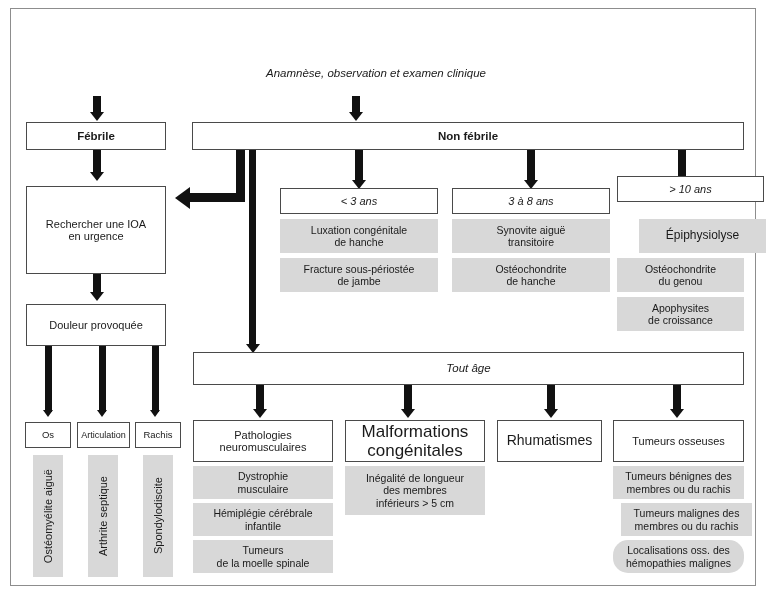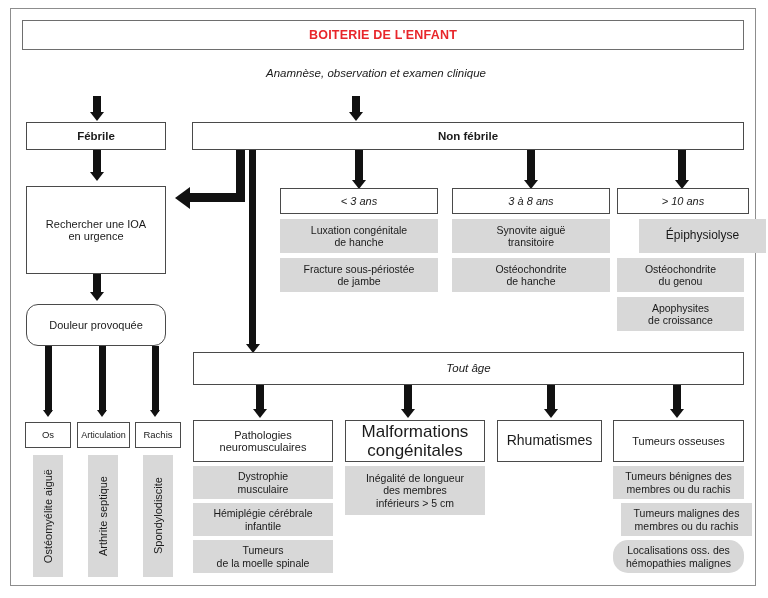--- a/index.html
+++ b/index.html
@@ -117,9 +117,6 @@
 
   <div class="outer-frame"></div>
 
-  <div class="box" id="title-box">
-    <span id="title-text">BOITERIE DE L'ENFANT</span>
-  </div>
 
   <div class="plain ital" style="left:196px; top:62px; width:360px; height:22px; font-size:11.5px;">Anamnèse, observation et examen clinique</div>
 

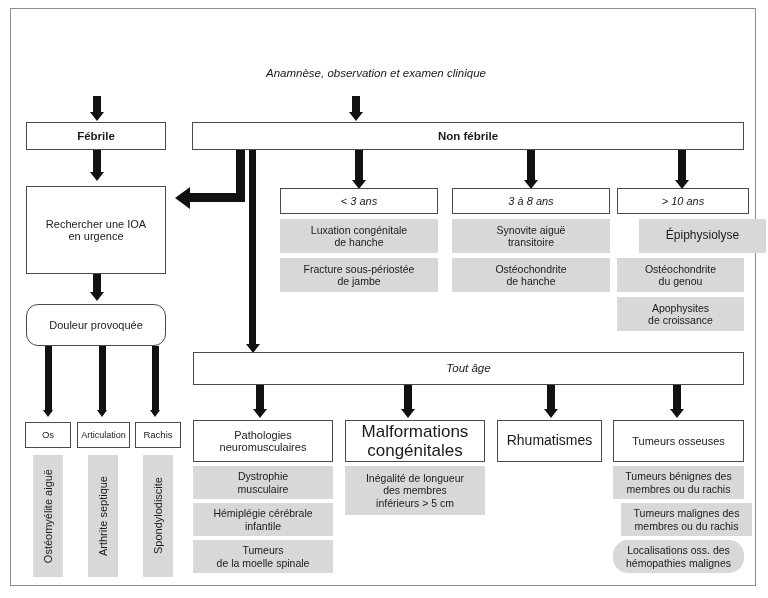--- a/index.html
+++ b/index.html
@@ -214,7 +214,7 @@
   <div class="gbox" style="left:452px; top:258px; width:158px; height:34px; font-size:10.5px; white-space:pre-line;">Ostéochondrite
 de hanche</div>
 
-  <div class="box ital" style="left:617px; top:188px; width:132px; height:26px; font-size:11px;">&gt; 10 ans</div>
+  <div class="box ital" style="left:617px; top:176px; width:147px; height:26px; font-size:11px;">&gt; 10 ans</div>
   <div class="gbox" style="left:617px; top:219px; width:127px; height:34px; font-size:12px; white-space:pre-line;margin-left:22px;">Épiphysiolyse</div>
   <div class="gbox" style="left:617px; top:258px; width:127px; height:34px; font-size:10.5px; white-space:pre-line;">Ostéochondrite
 du genou</div>

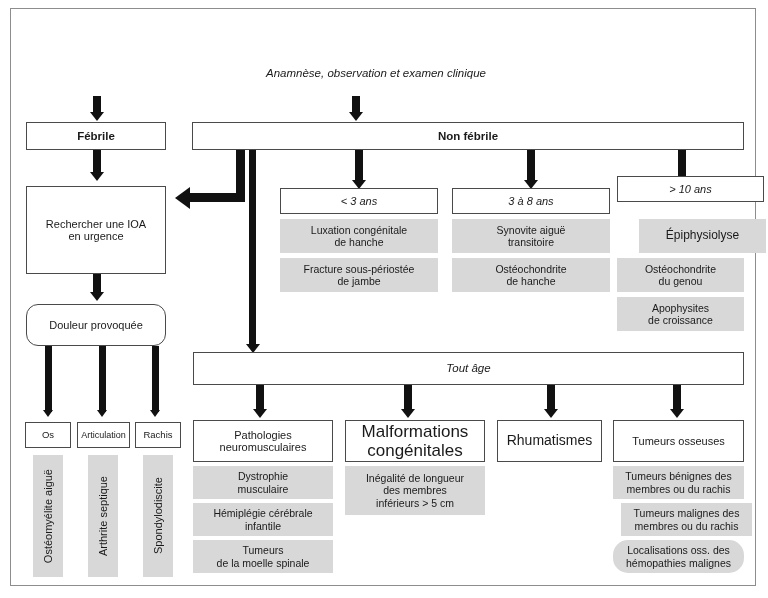--- a/index.html
+++ b/index.html
@@ -160,7 +160,7 @@
     <div class="arrow-head-down" style="left:90px; top:292px;"></div>
   </div>
 
-  <div class="box" style="left:26px; top:304px; width:140px; height:42px; font-size:11px;border-radius:12px;">Douleur provoquée</div>
+  <div class="box" style="left:26px; top:304px; width:140px; height:42px; font-size:11px;">Douleur provoquée</div>
 
   <div>
     <div class="arrow-shaft" style="left:45px; top:346px; width:7px; height:66px;"></div>

